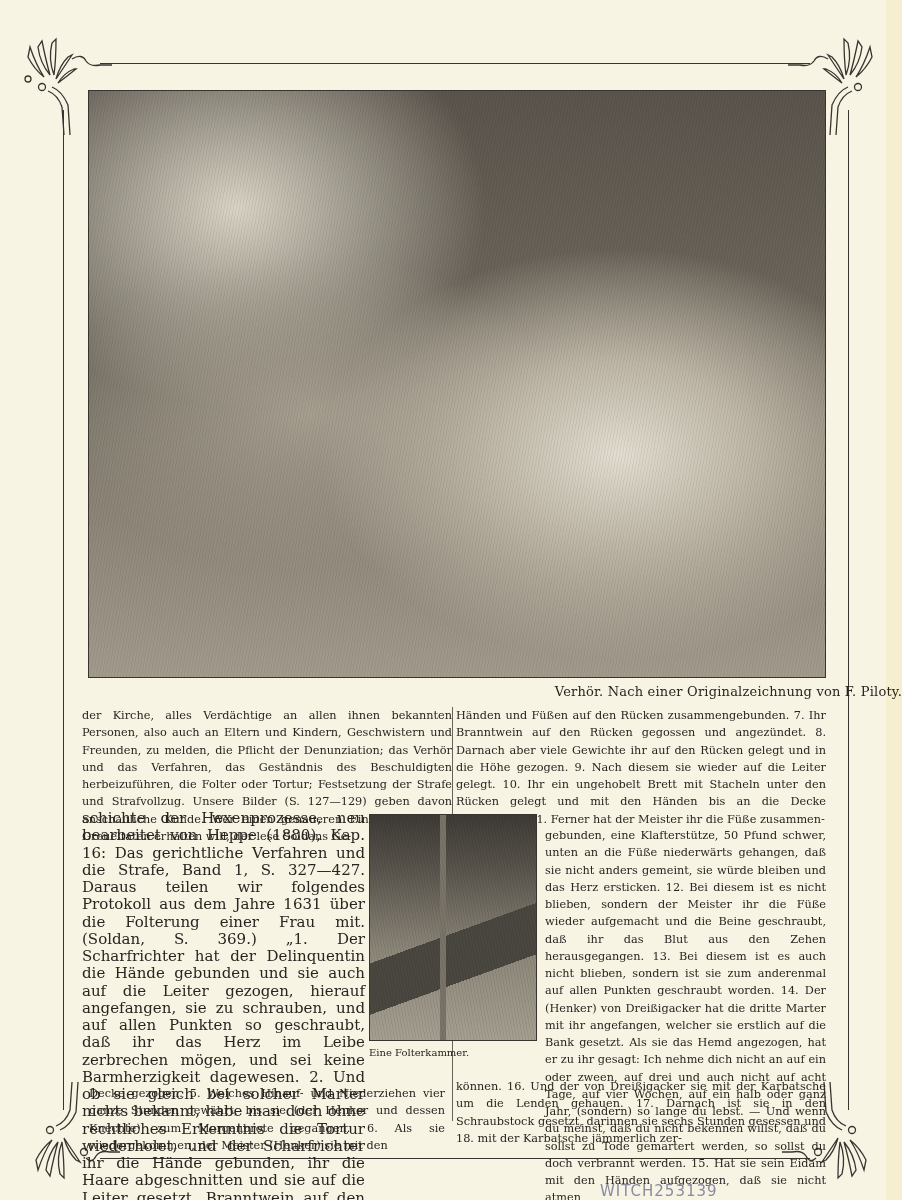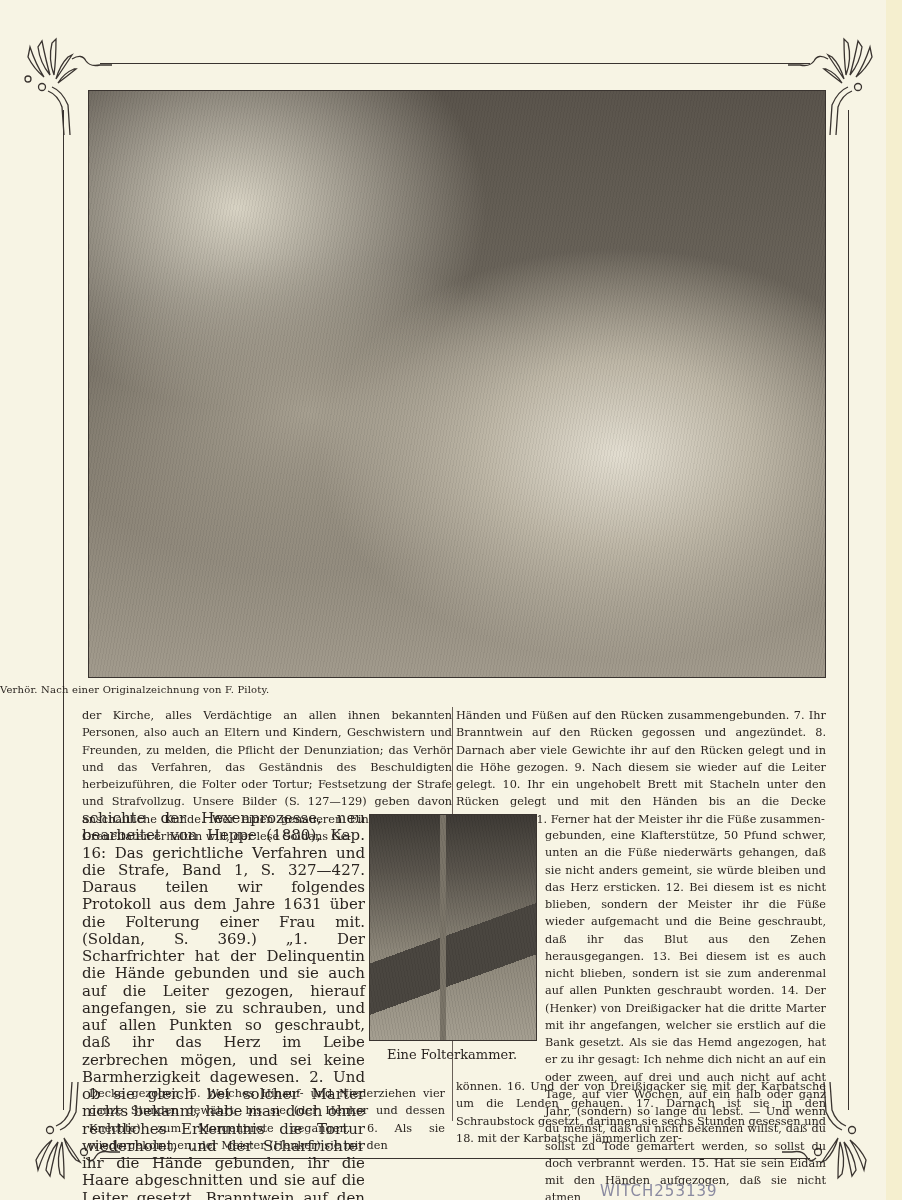--- a/index.html
+++ b/index.html
@@ -30,8 +30,8 @@
     background:repeating-linear-gradient(100deg, rgba(0,0,0,0.06) 0 1px, transparent 1px 3px);
   }
   .main-caption {
-    position:absolute; left:0; width:902px; top:684px; text-align:left;
-    font-size:10px; letter-spacing:0.2px;
+    position:absolute; left:0; width:902px; top:684px; text-align:right;
+    font-size:13px; letter-spacing:0.2px;
   }
 
   .column {

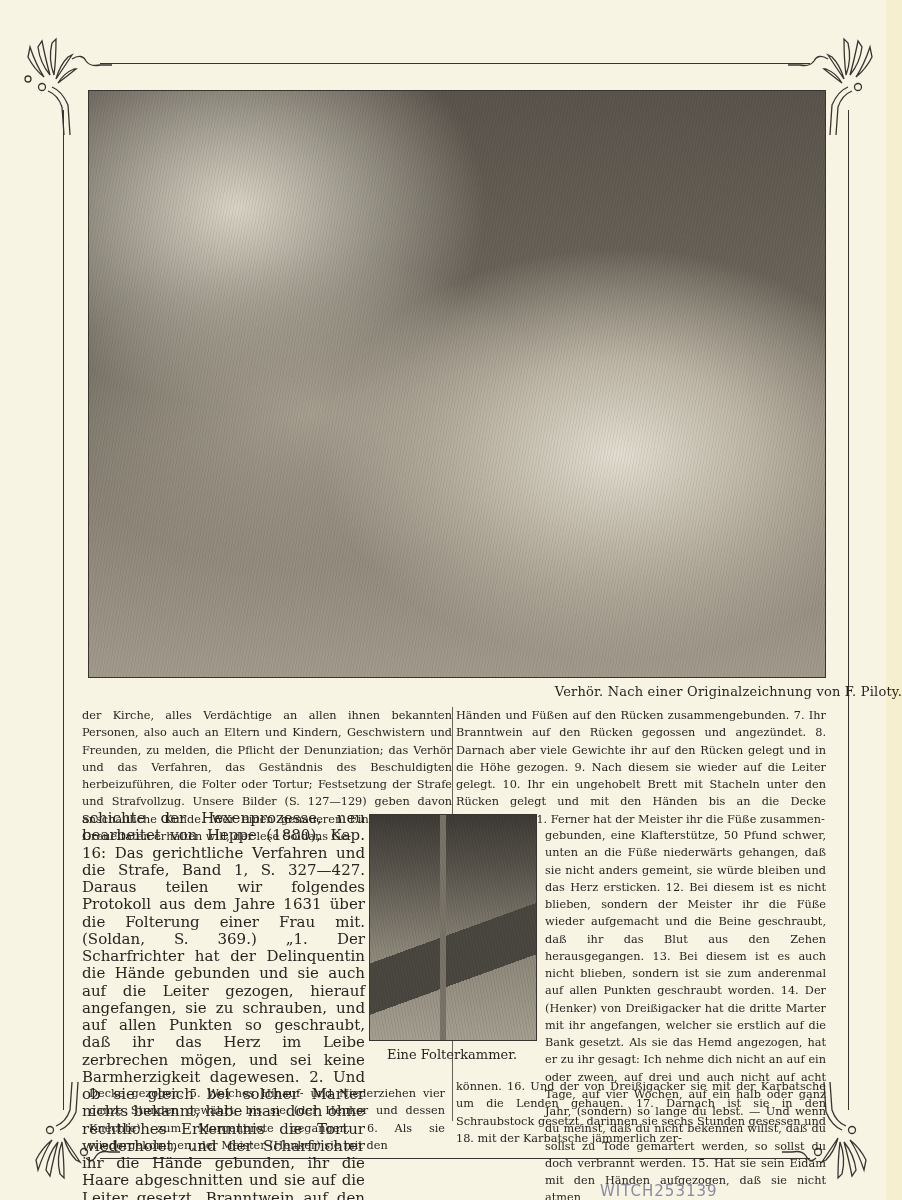--- a/index.html
+++ b/index.html
@@ -65,8 +65,8 @@
     background:repeating-linear-gradient(80deg, rgba(0,0,0,0.07) 0 1px, transparent 1px 3px);
   }
   .inset-caption {
-    position:absolute; left:369px; width:166px; top:1047px; text-align:center;
-    font-size:13px;
+    position:absolute; left:369px; width:166px; top:1047px; 
+    font-size:10px;
   }
   .page-number {
     position:absolute; left:445px; top:1170px; font-size:9px; color:#3a3430;margin-top:29px;

